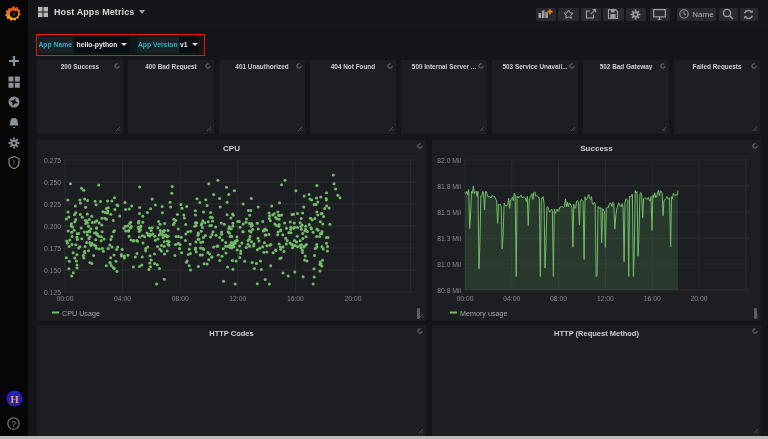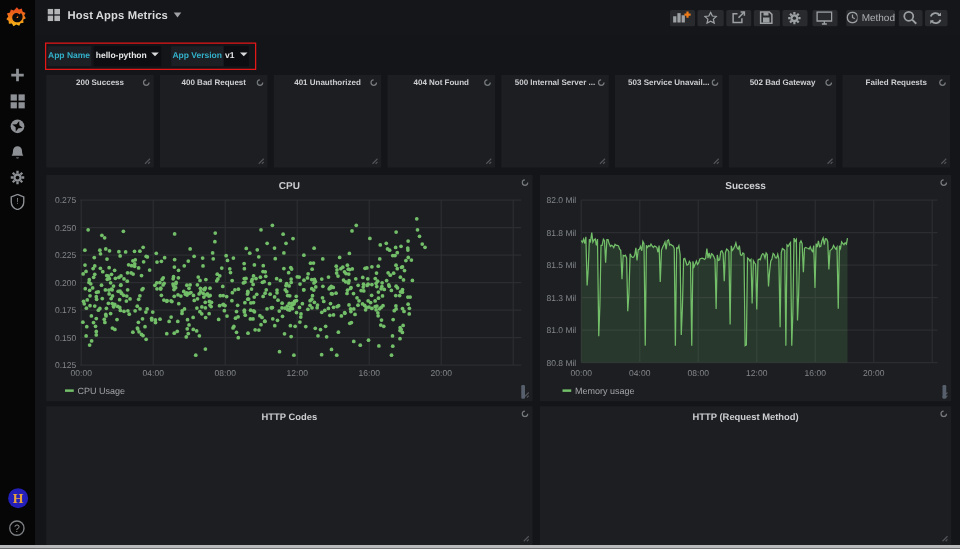--- a/index.html
+++ b/index.html
@@ -86,7 +86,7 @@
         <circle cx="5" cy="5" r="4.2" fill="none" stroke="#9da0a3" stroke-width="1.1"></circle>
         <path d="M5 2.6V5l1.8 1" stroke="#9da0a3" stroke-width="1" fill="none"></path>
       </svg>
-      <span style="margin-left:3px;font-size:8px">Method</span>
+      <span style="margin-left:3px;font-size:8px">Name</span>
     </div>
     <div class="nbtn" style="left:719px;width:18.5px">
       <svg width="12" height="12">

